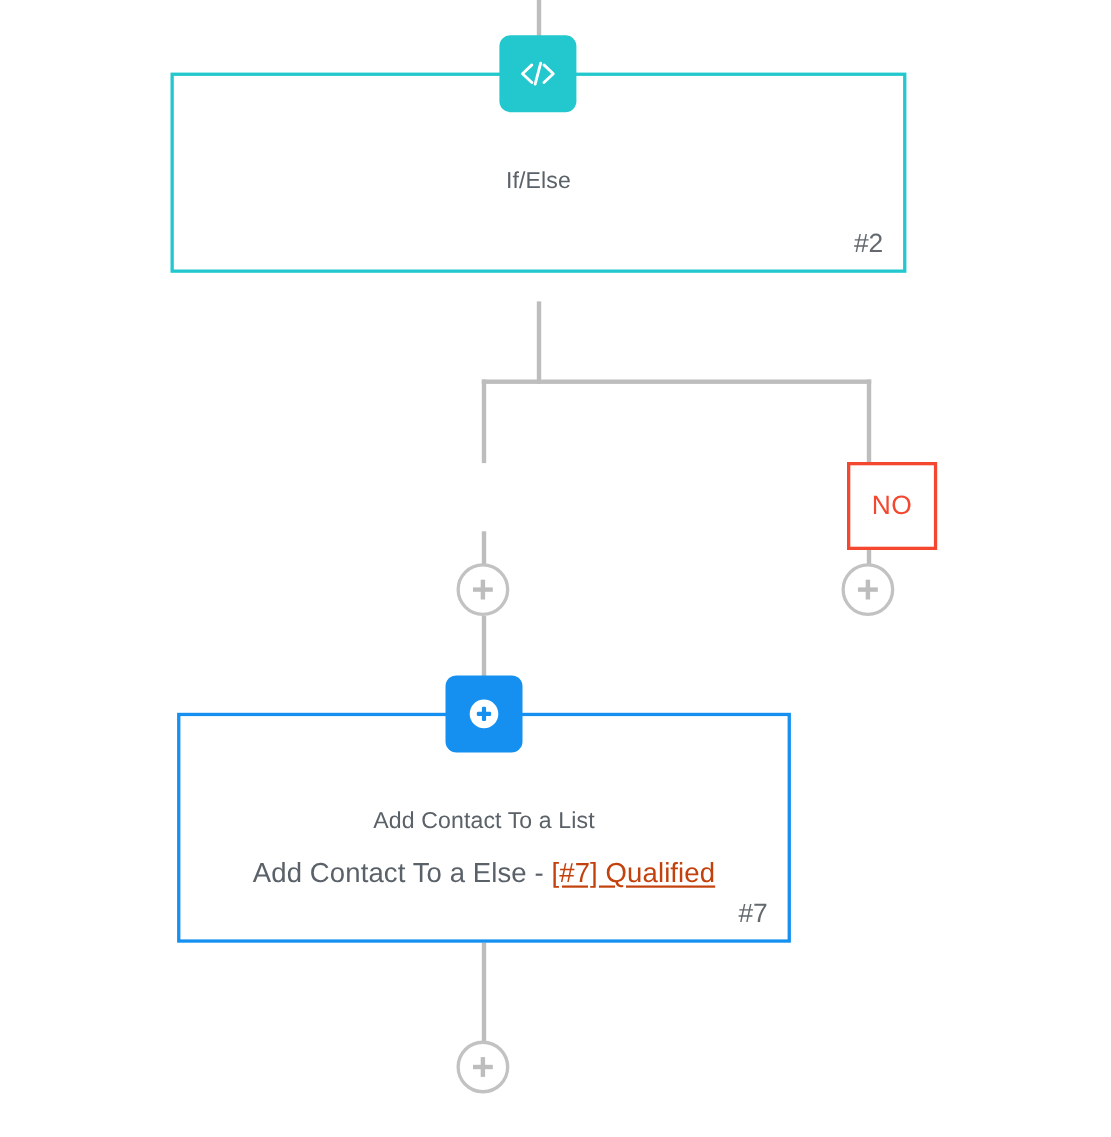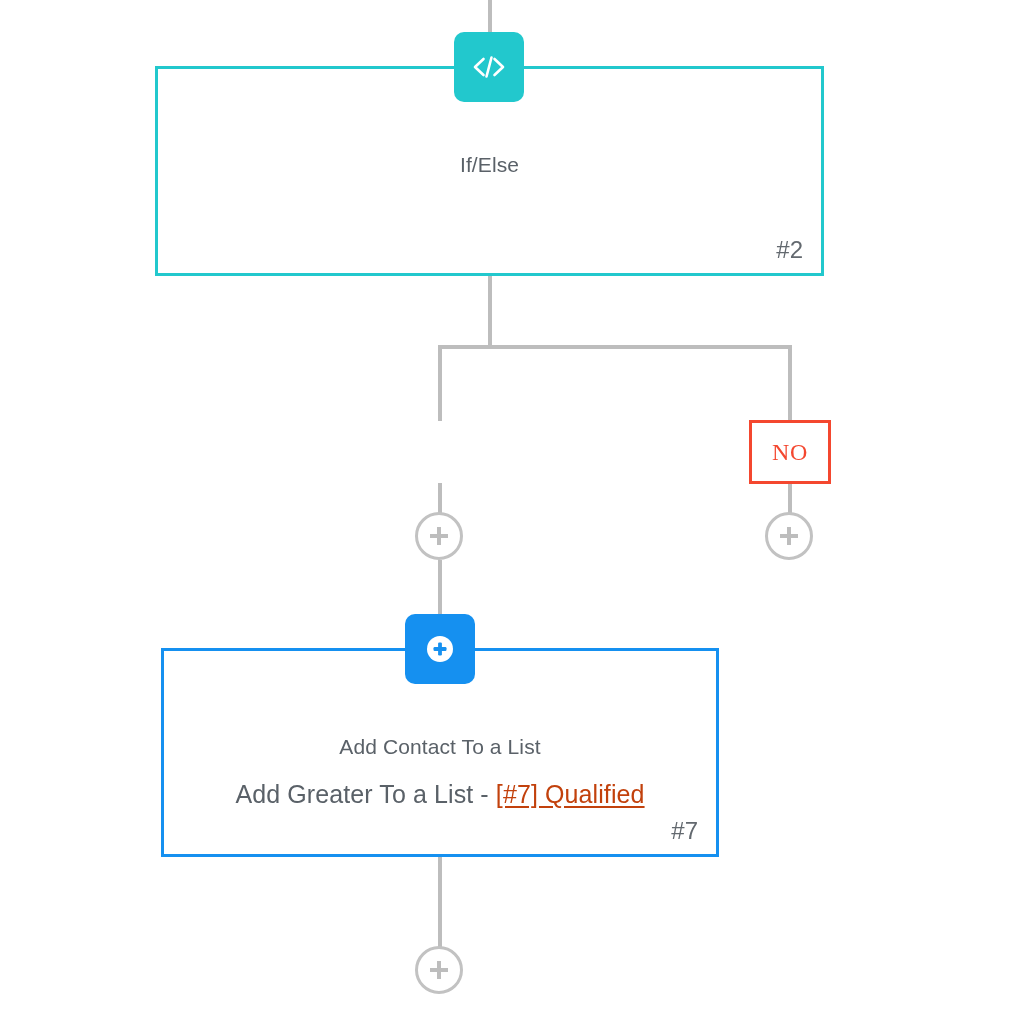--- a/index.html
+++ b/index.html
@@ -143,7 +143,7 @@
 
   <div class="conn v" style="left:438px; top:856px; height:92px;"></div>
 
-  <div class="card teal" style="left:155px; top:66px; width:669px; height:210px;">
+  <div class="card teal" style="left:155px; top:66px; width:669px; height:182px;">
     <div class="card-title" style="top:84px;">If/Else</div>
     <div class="card-index">#2</div>
   </div>

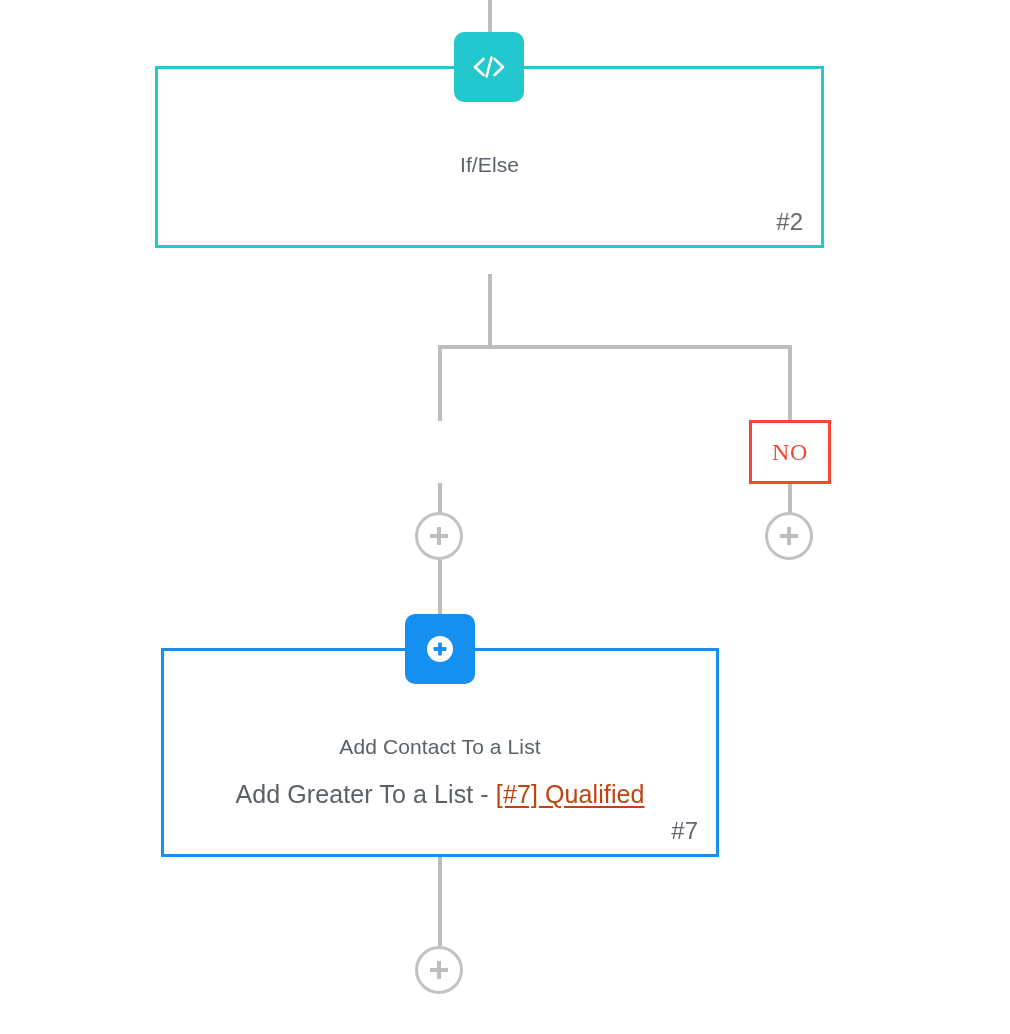--- a/index.html
+++ b/index.html
@@ -159,7 +159,7 @@
   </div>
 
 
-  <div class="chip no" style="left:749px; top:420px; width:82px; height:64px;font-family:Liberation Serif, serif;">
+  <div class="chip no" style="left:770px; top:420px; width:82px; height:80px;">
     <span>NO</span>
   </div>
 

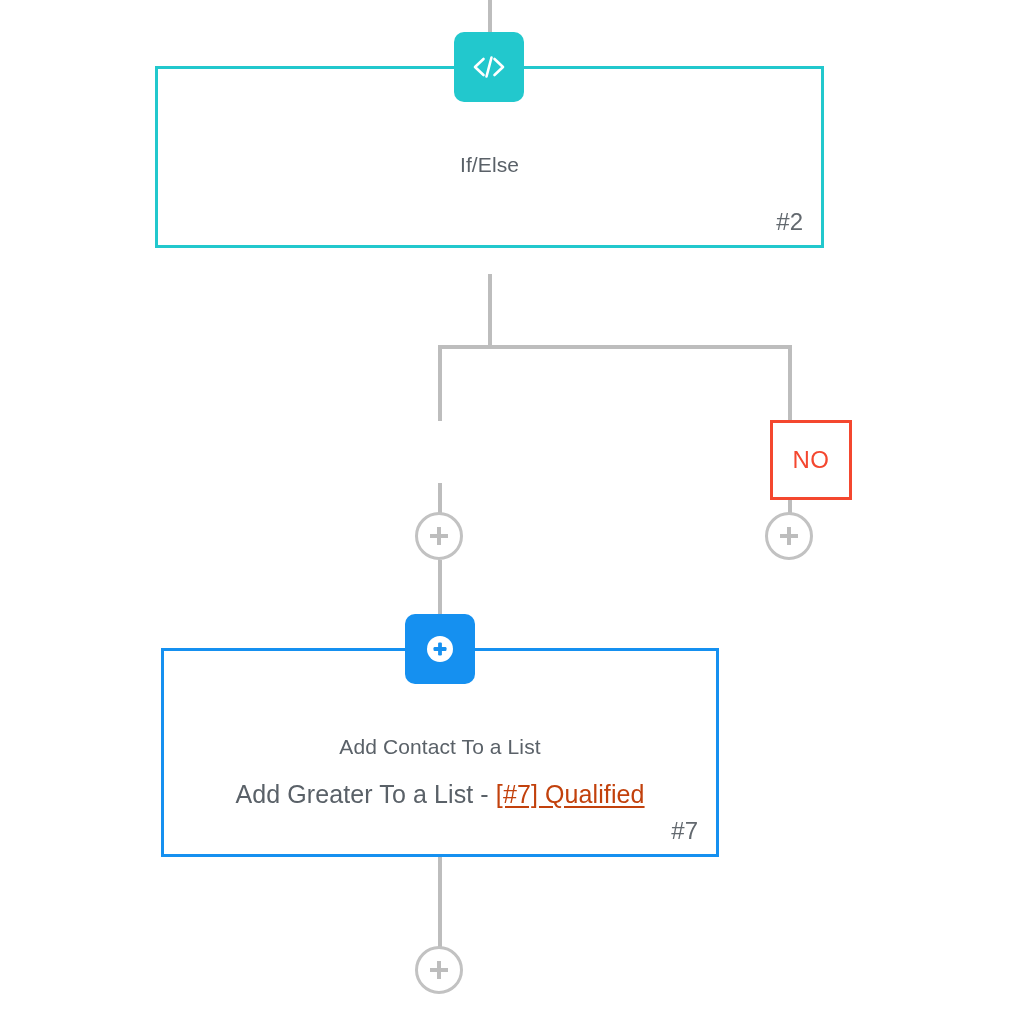--- a/index.html
+++ b/index.html
@@ -181,7 +181,7 @@
   <div class="card blue" style="left:161px; top:648px; width:558px; height:209px;">
     <div class="card-title" style="top:84px;">Add Contact To a List</div>
     <div class="card-subtitle" style="top:129px;">
-      <span>Add Greater To a List - </span><span class="card-link">[#7] Qualified</span>
+      <span>Add Contact To a Else - </span><span class="card-link">[#7] Qualified</span>
     </div>
     <div class="card-index">#7</div>
   </div>

